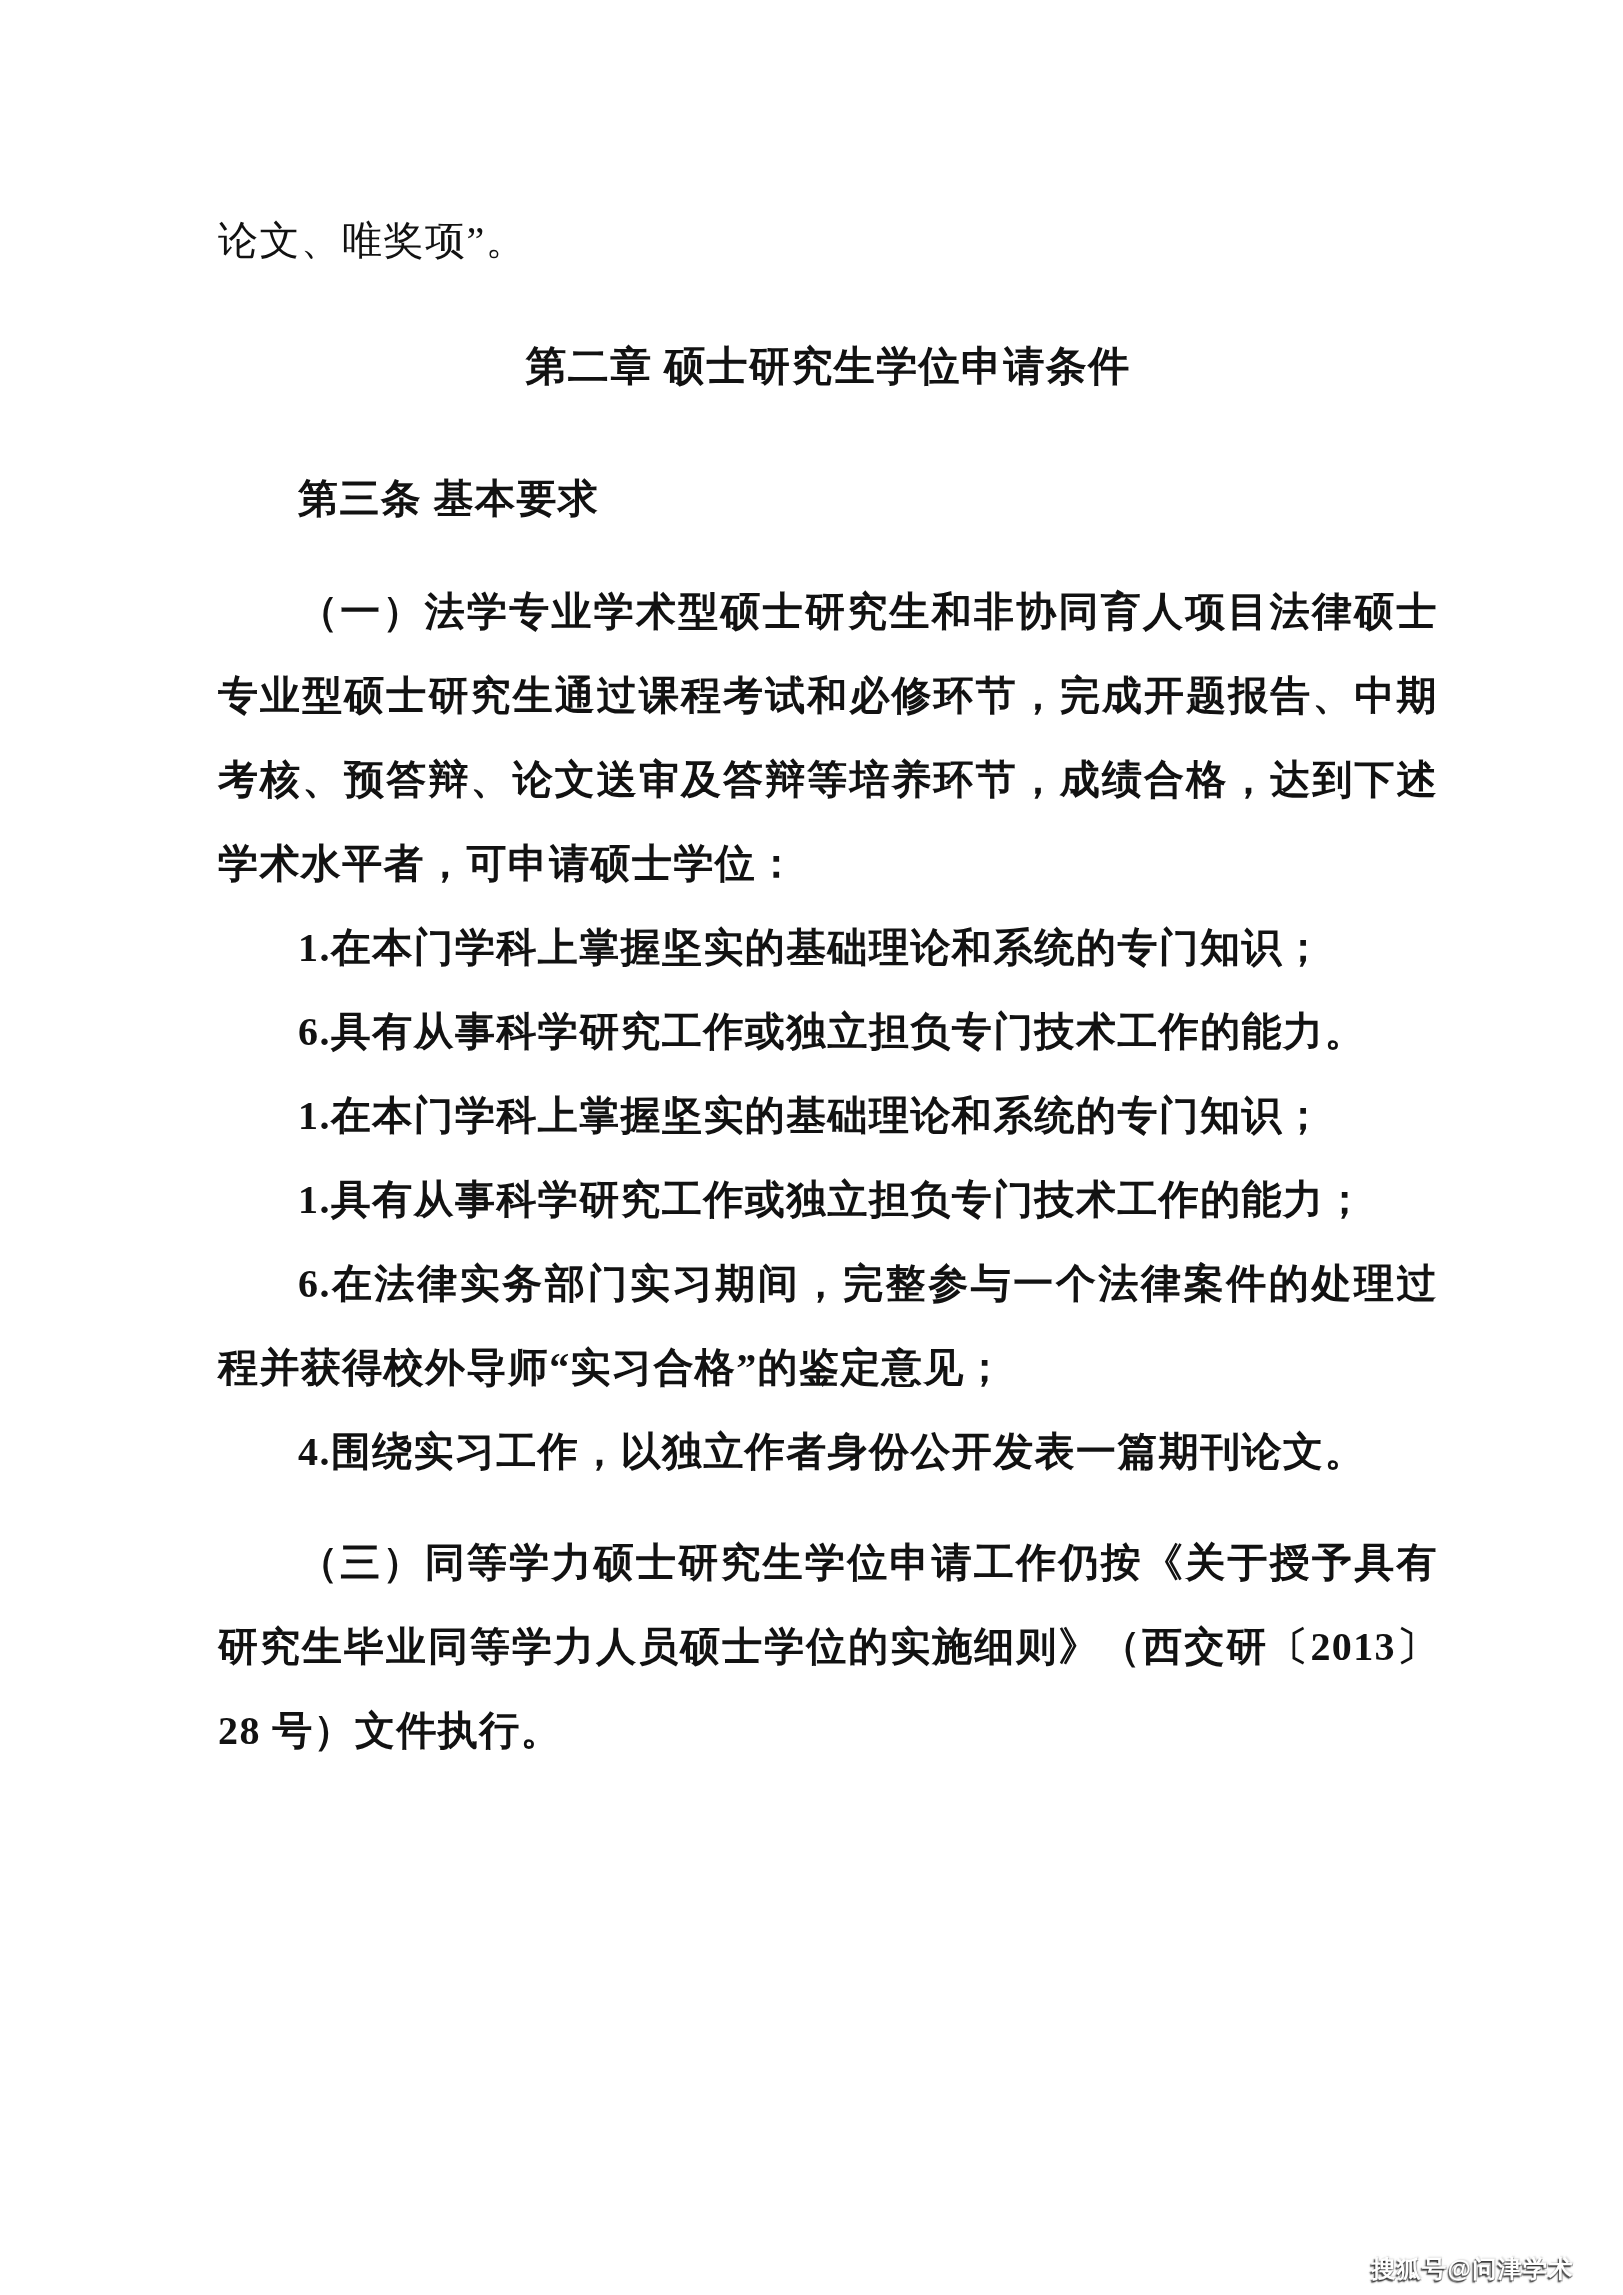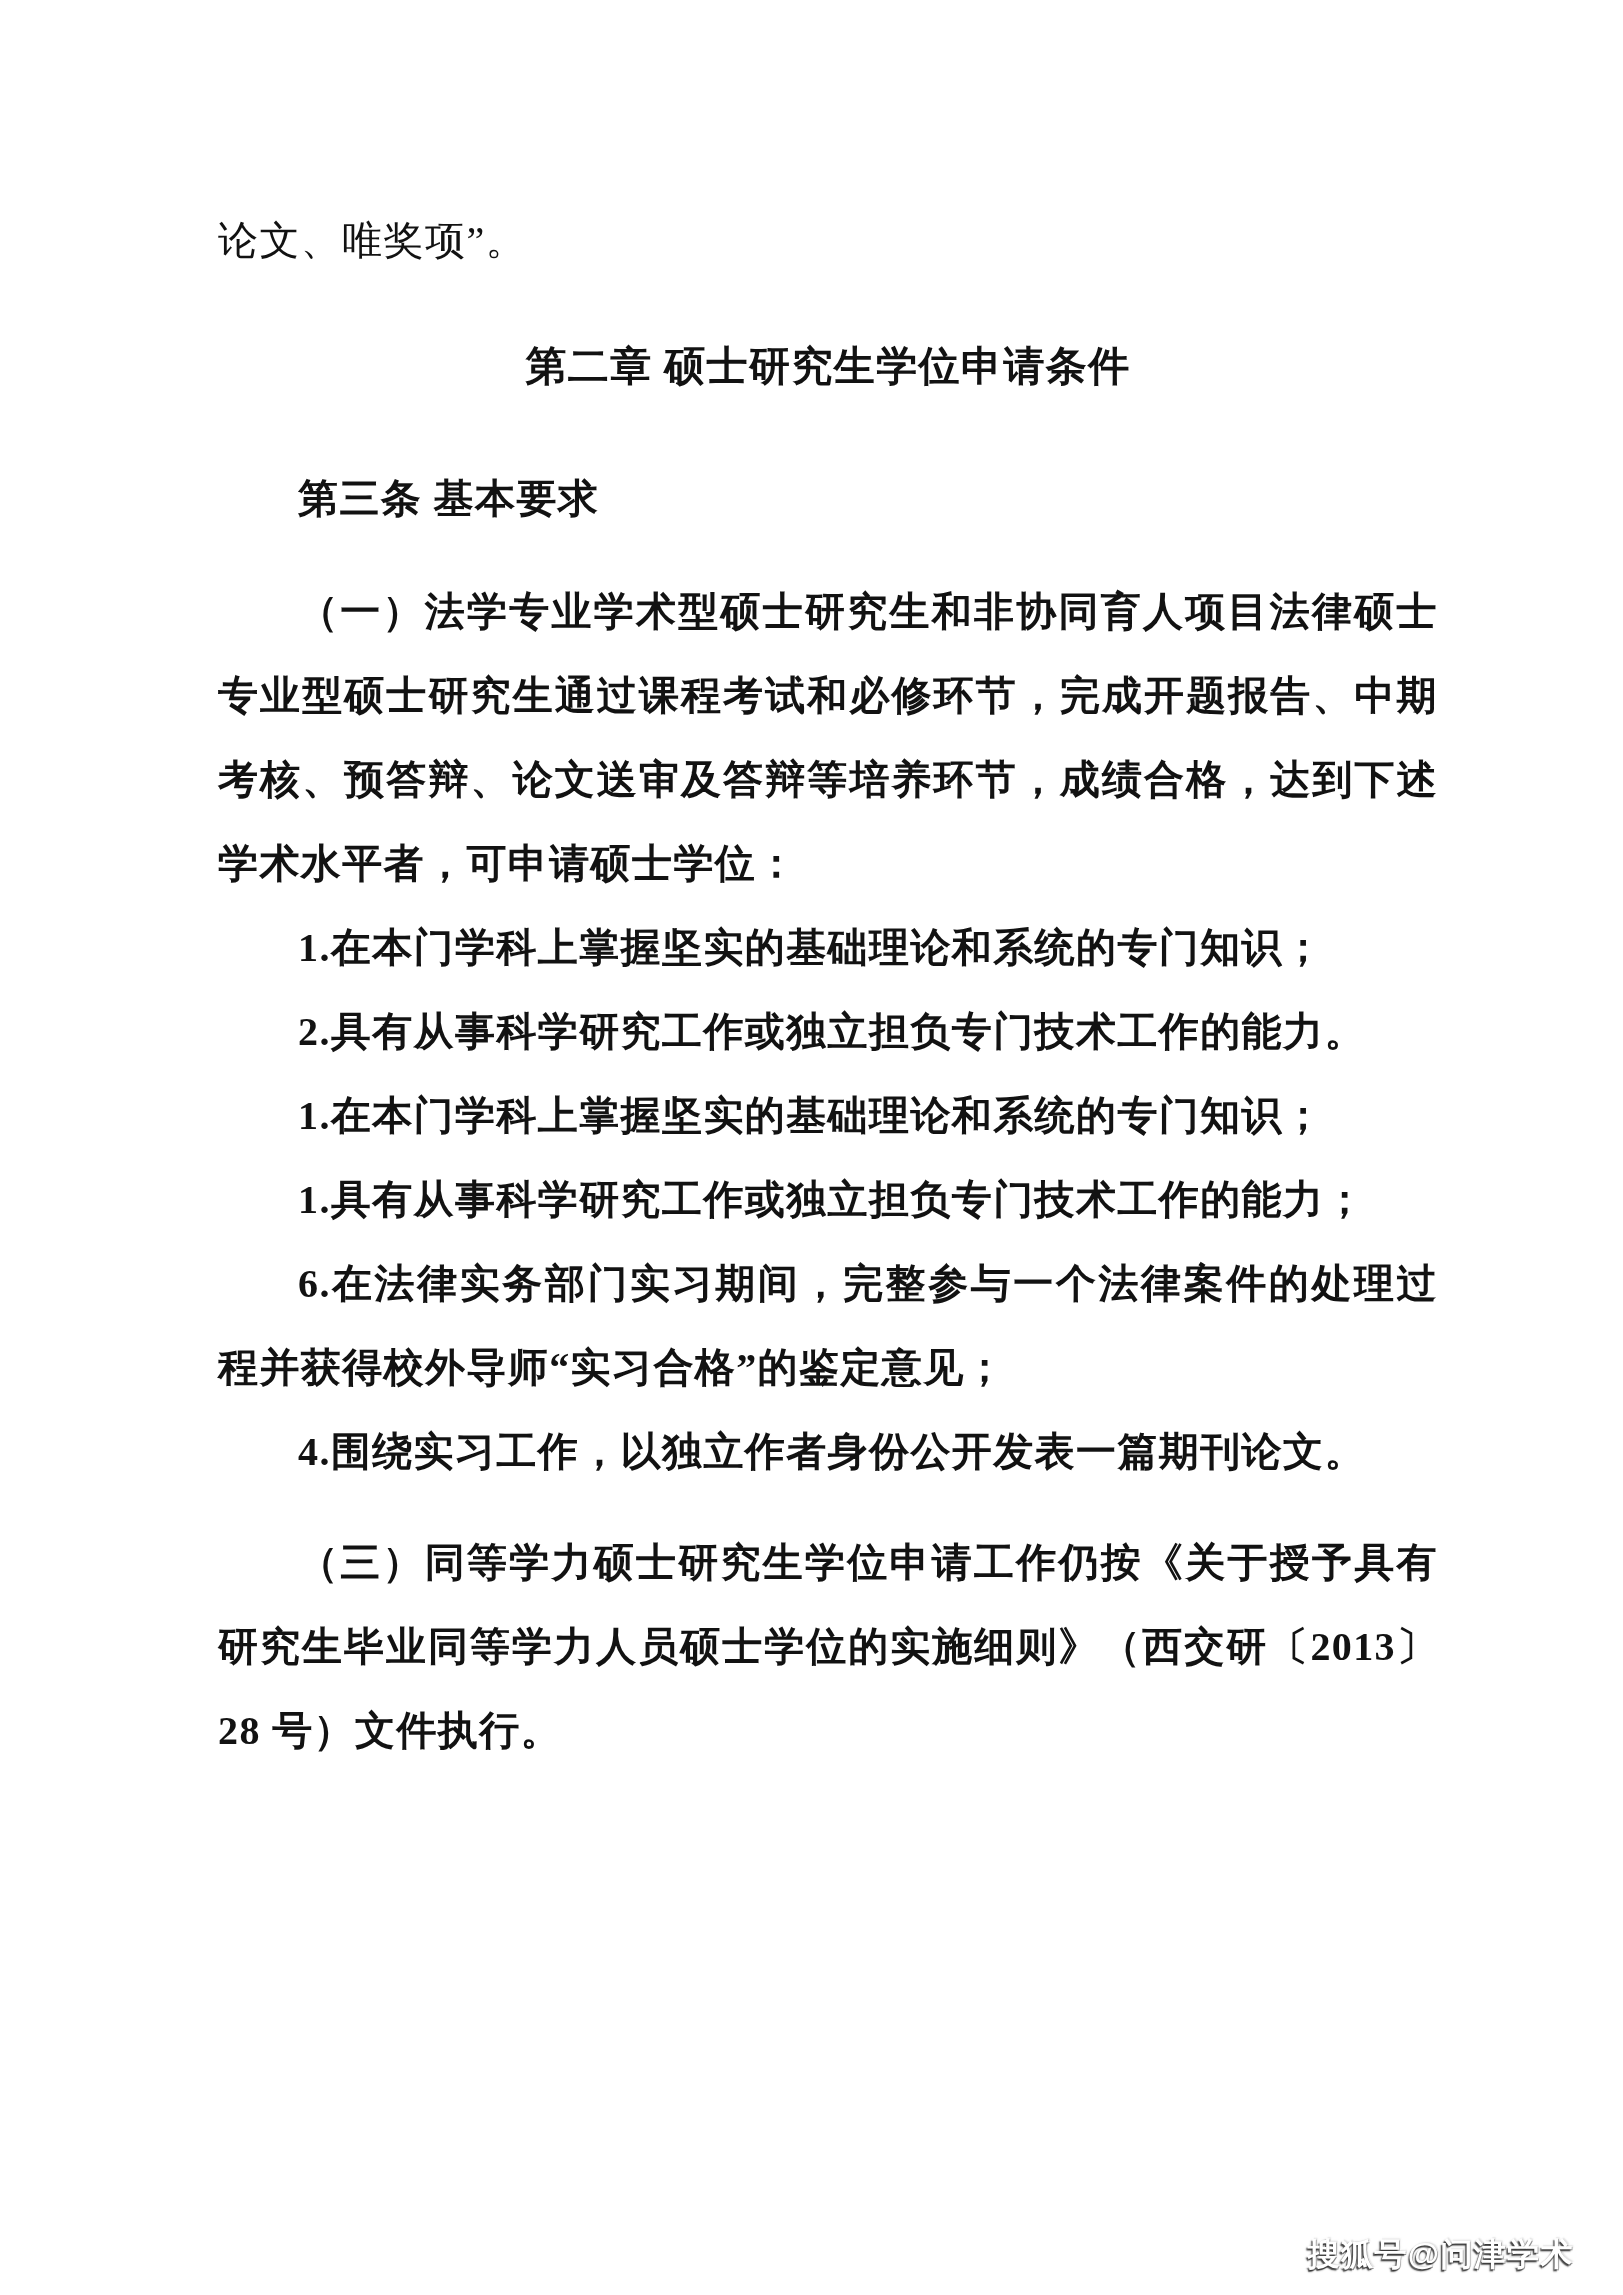--- a/index.html
+++ b/index.html
@@ -80,7 +80,7 @@
 
     <p class="indent">1.在本门学科上掌握坚实的基础理论和系统的专门知识；</p>
 
-    <p class="indent">2.具有从事科学研究工作或独立担负专门技术工作的能力。</p>
+    <p class="indent">6.具有从事科学研究工作或独立担负专门技术工作的能力。</p>
 
 
     <p class="indent">1.在本门学科上掌握坚实的基础理论和系统的专门知识；</p>

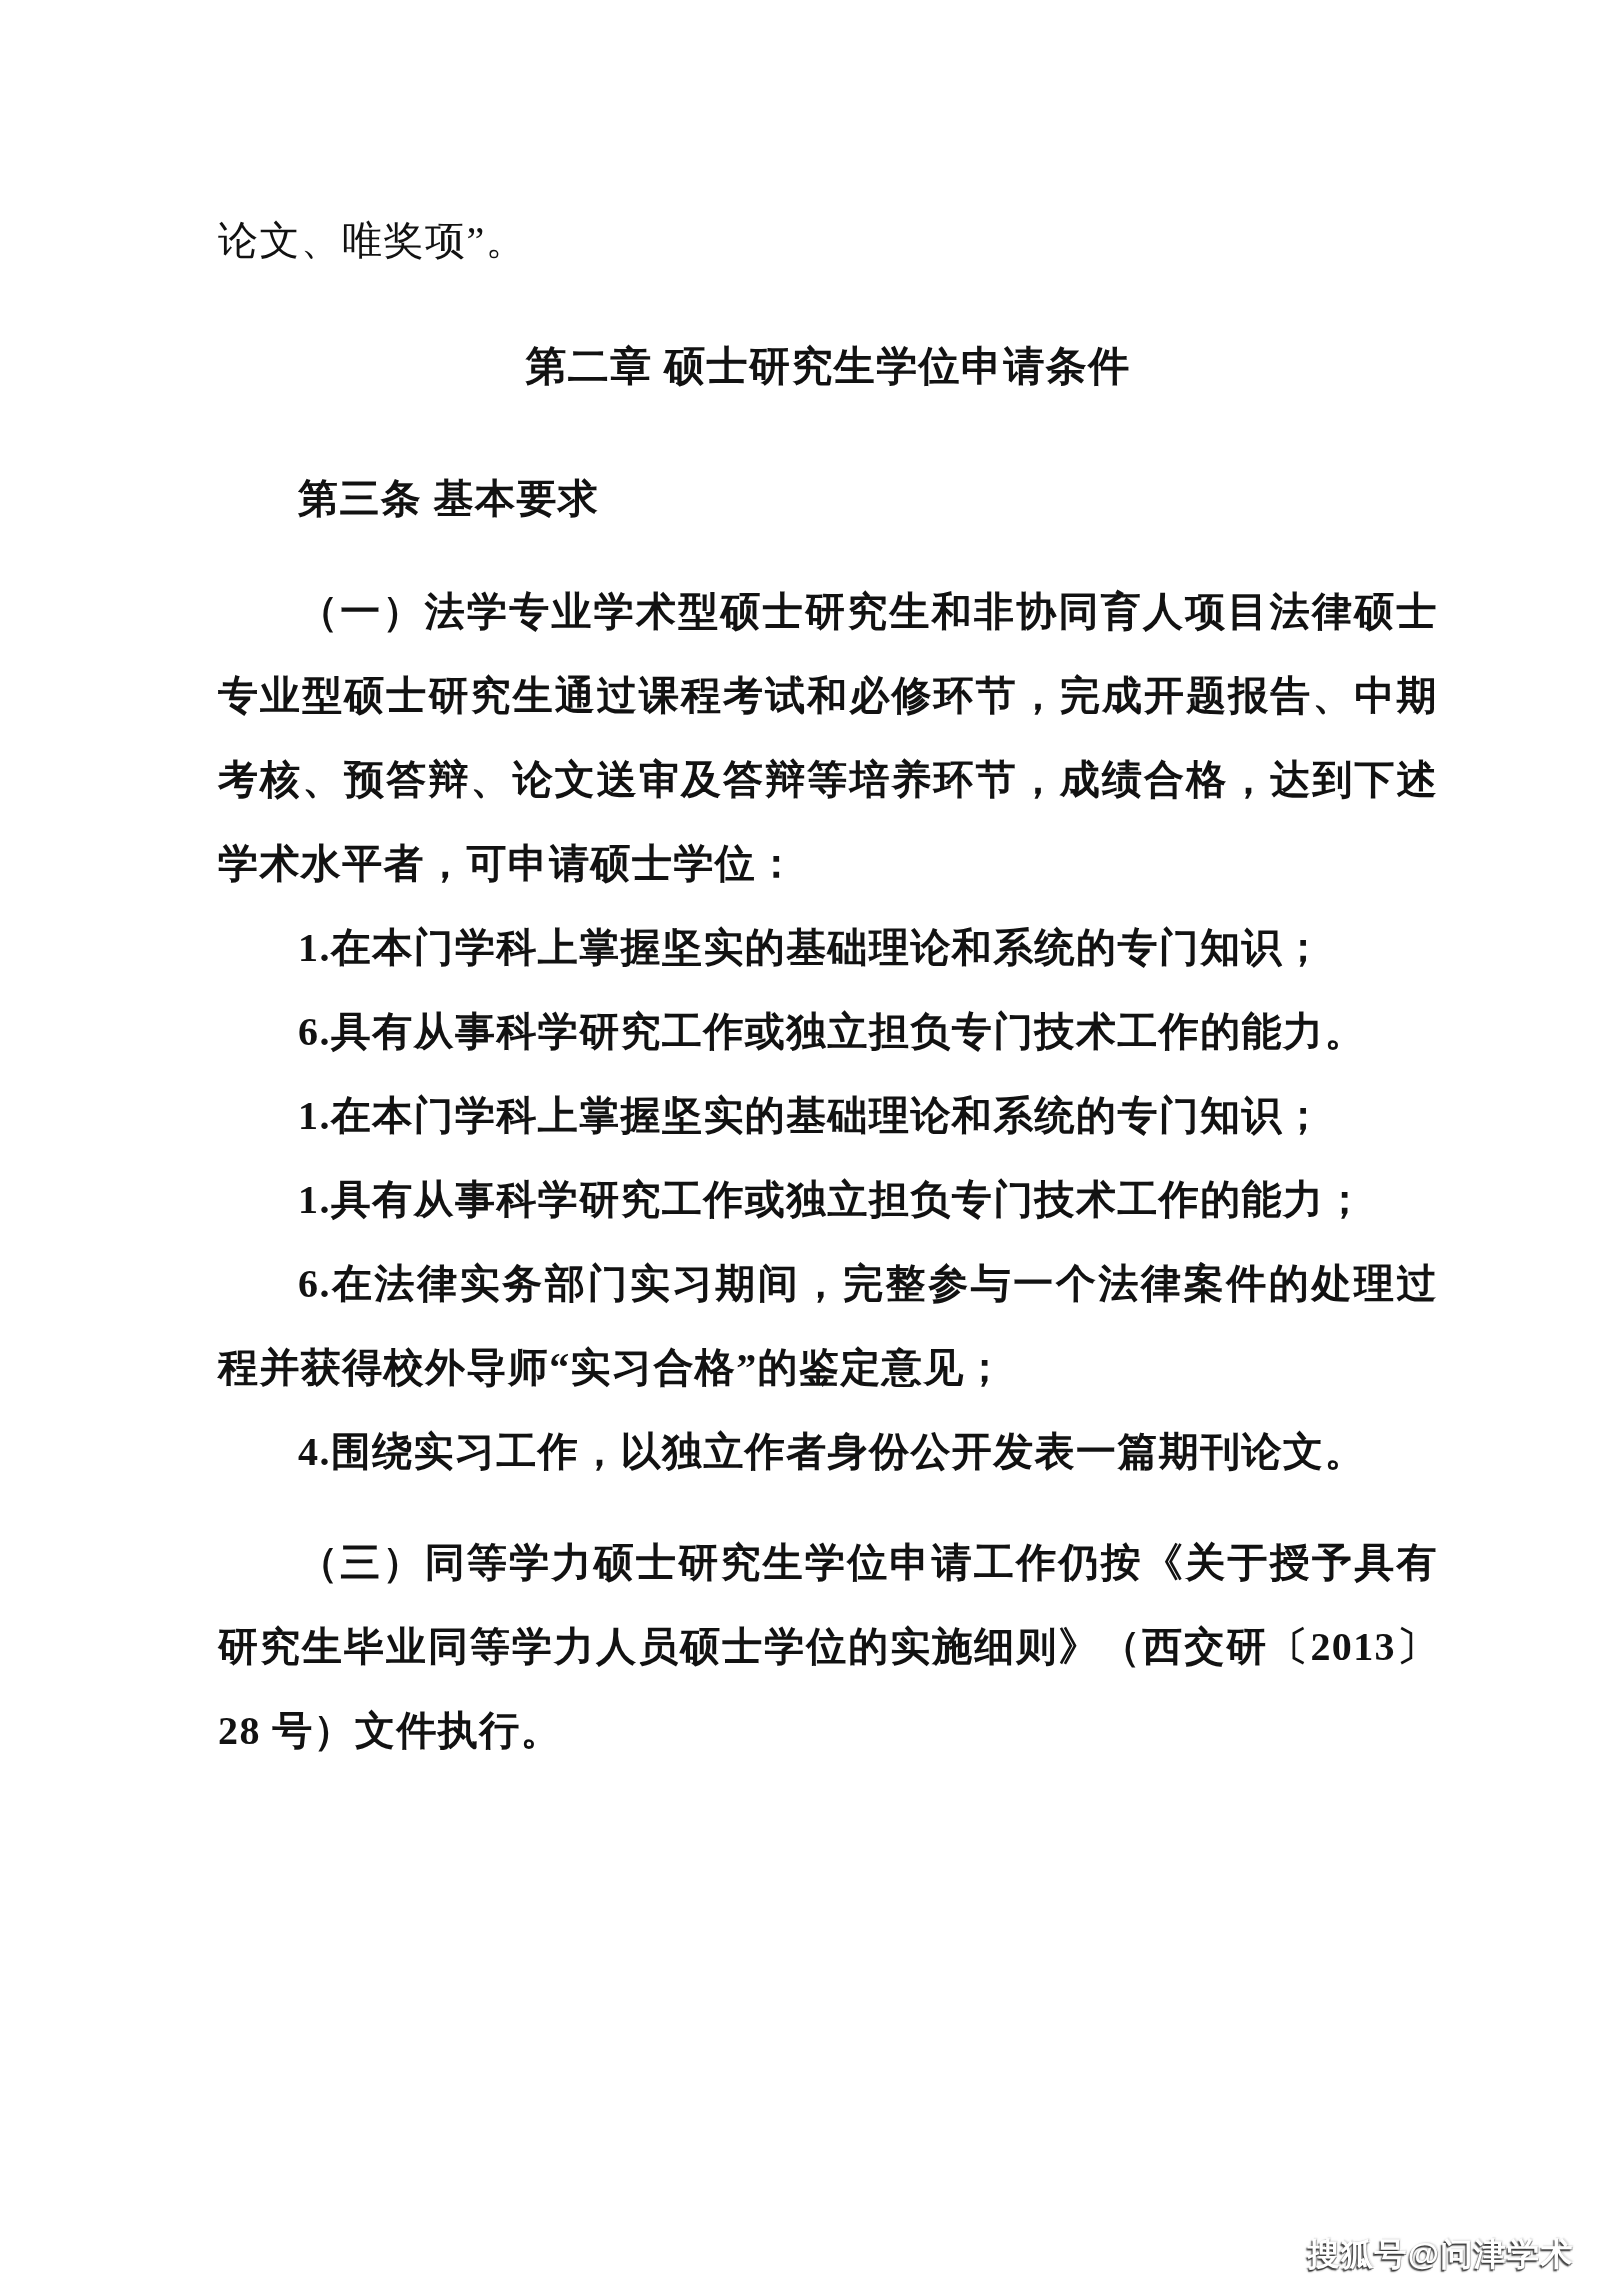--- a/index.html
+++ b/index.html
@@ -53,9 +53,9 @@
   .watermark {
     position: absolute;
     right: 26px;
-    bottom: 18px;
+    bottom: 10px;
     font-family: "Liberation Sans", "DejaVu Sans", sans-serif;
-    font-size: 32px;
+    font-size: 24px;
     font-weight: 600;
     letter-spacing: 1.4px;
     color: #ffffff;

